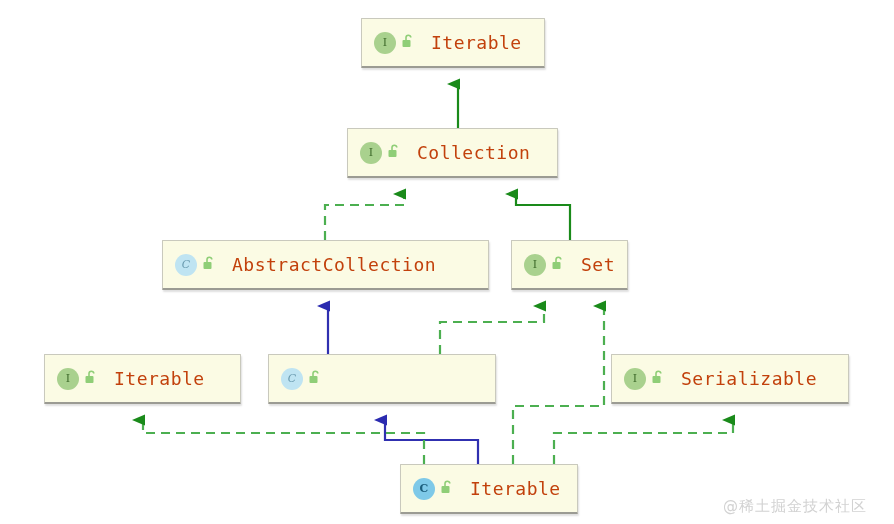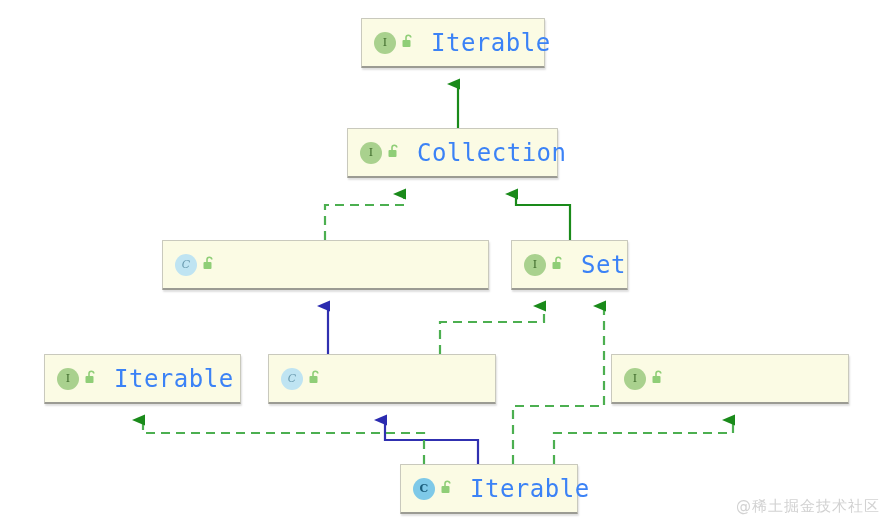--- a/index.html
+++ b/index.html
@@ -42,8 +42,8 @@
 
   .node .label{
     font-family:"DejaVu Sans Mono", monospace;
-    font-size:24px;
-    color:#3b82f6;
+    font-size:18px;
+    color:#c2410c;
     letter-spacing:0.5px;
     margin-left:12px;
     margin-right:14px;

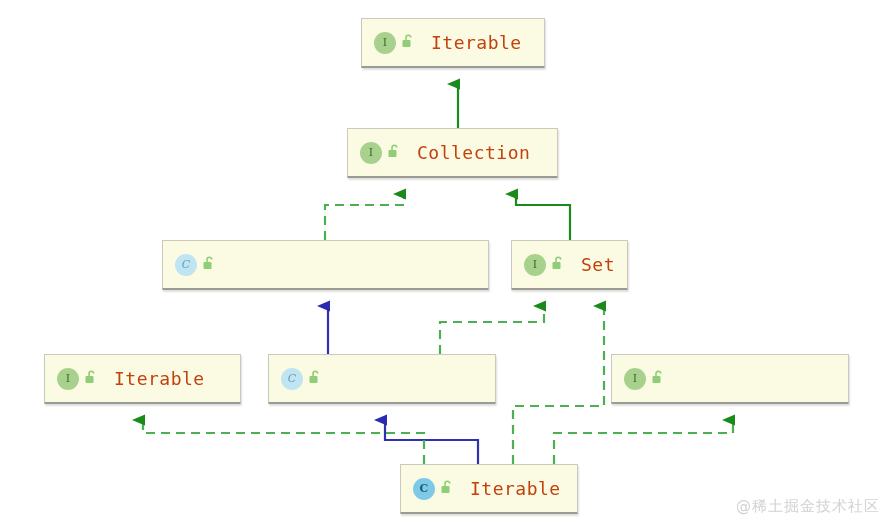--- a/index.html
+++ b/index.html
@@ -135,6 +135,7 @@
           </svg>
       </span>
     </span>
+    <span class="label">AbstractCollection</span>
   </div>
 
   <div class="node" style="left:511px;top:240px;width:117px;height:50px;">

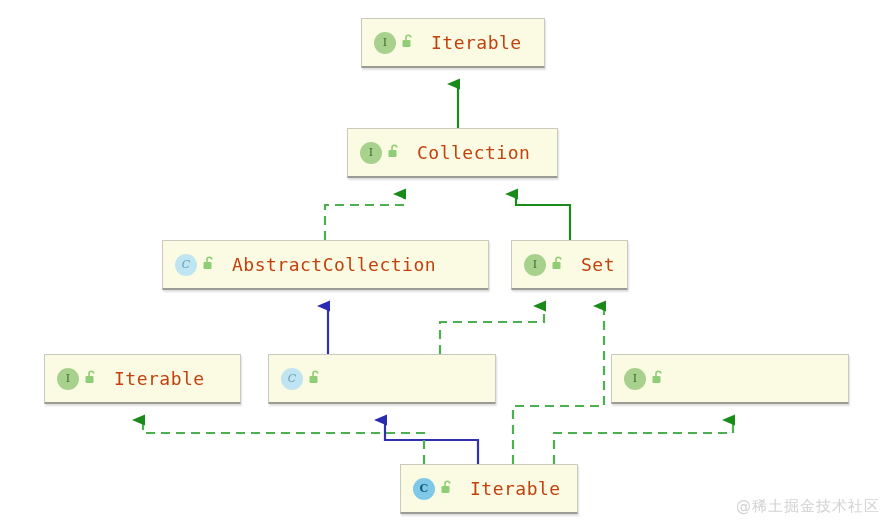--- a/index.html
+++ b/index.html
@@ -186,6 +186,7 @@
           </svg>
       </span>
     </span>
+    <span class="label">Serializable</span>
   </div>
 
   <div class="node" style="left:400px;top:464px;width:178px;height:50px;">

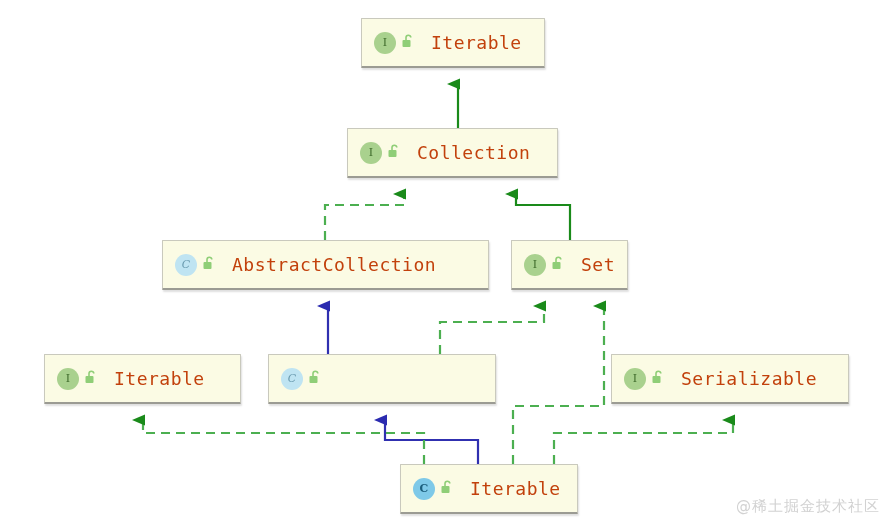--- a/index.html
+++ b/index.html
@@ -52,7 +52,7 @@
 
   .watermark{
     position:absolute;
-    right:14px;bottom:8px;
+    right:27px;bottom:8px;
     font-family:"DejaVu Sans", sans-serif;
     font-size:15px;
     color:#d2d2d2;

